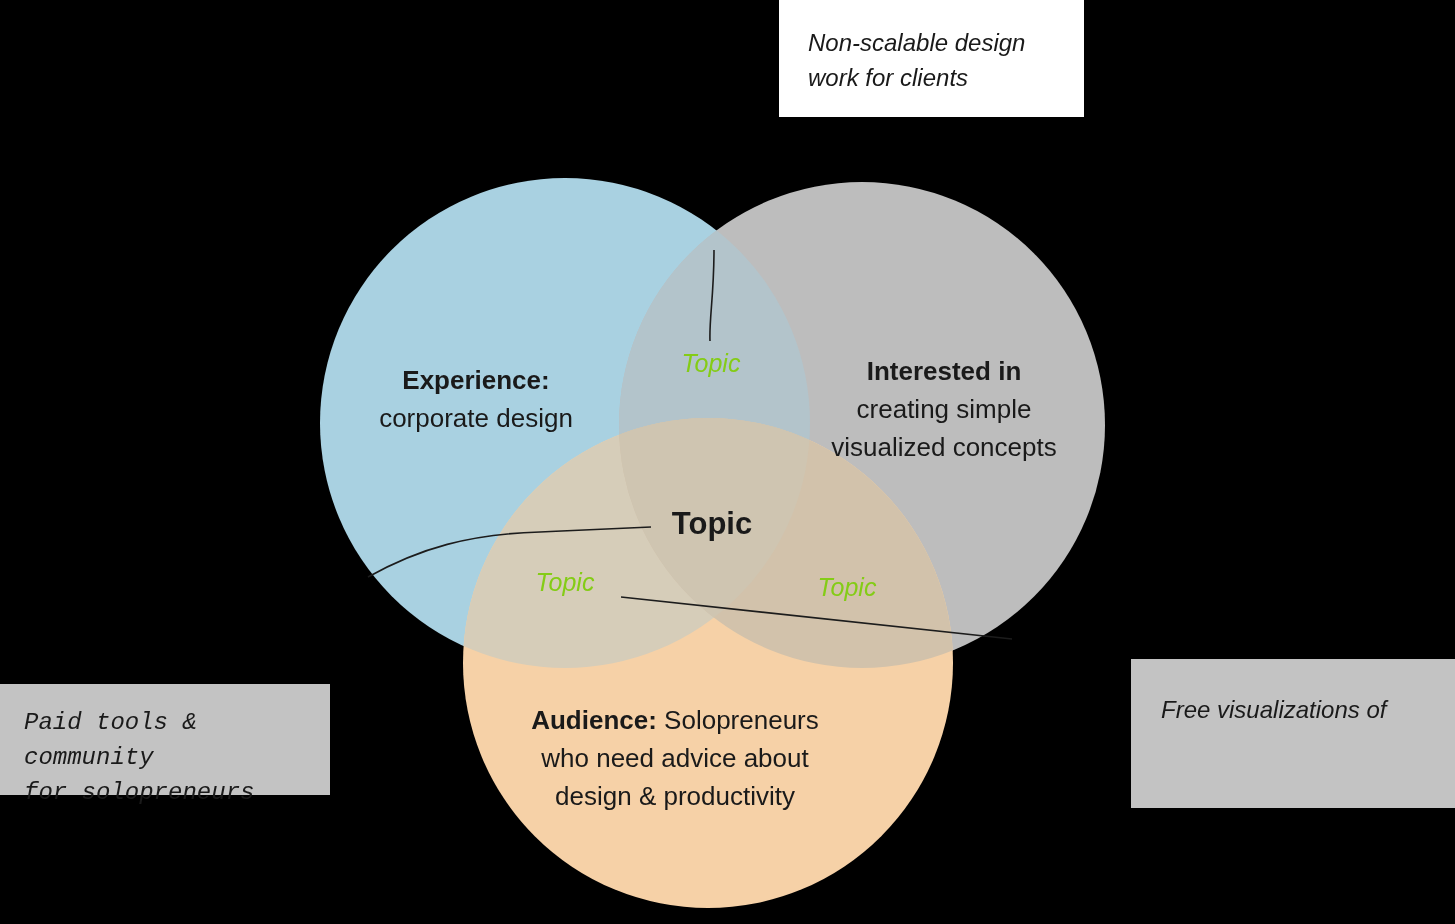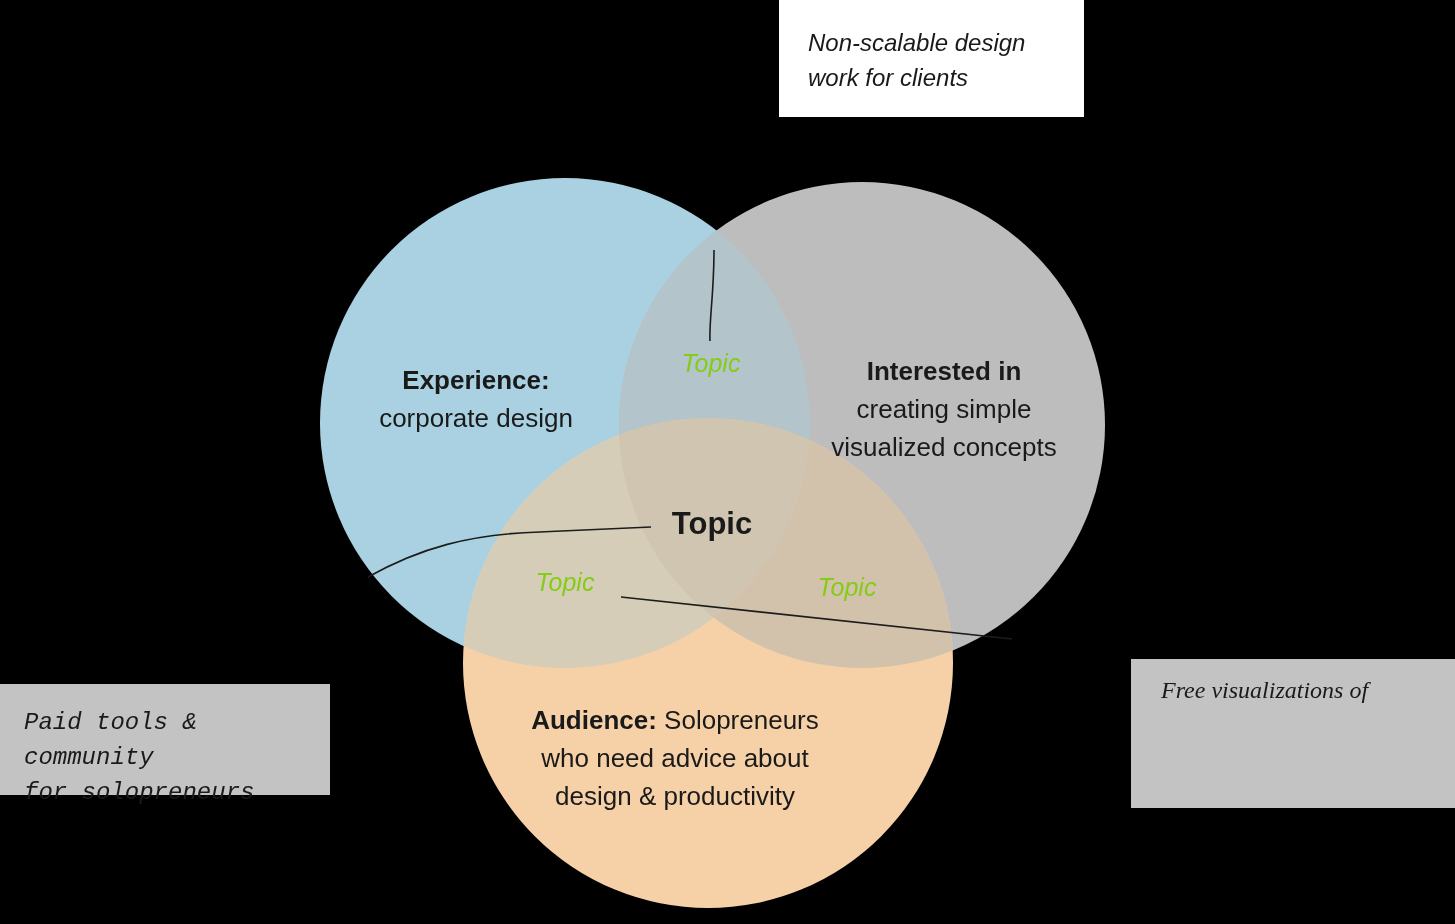--- a/index.html
+++ b/index.html
@@ -59,7 +59,7 @@
   }
   .callout-top   { left: 779px;  top: 0;     width: 305px; height: 117px; padding: 25px 0 0 29px; }
   .callout-left  { left: 0;      top: 684px; width: 330px; height: 111px; padding: 21px 0 0 24px; }
-  .callout-right { left: 1131px; top: 659px; width: 324px; height: 149px; padding: 14px 0 0 30px; font-family: Liberation Serif, serif; }
+  .callout-right { left: 1131px; top: 659px; width: 324px; height: 149px; padding: 33px 0 0 30px; }
 </style>
 </head>
 <body>

